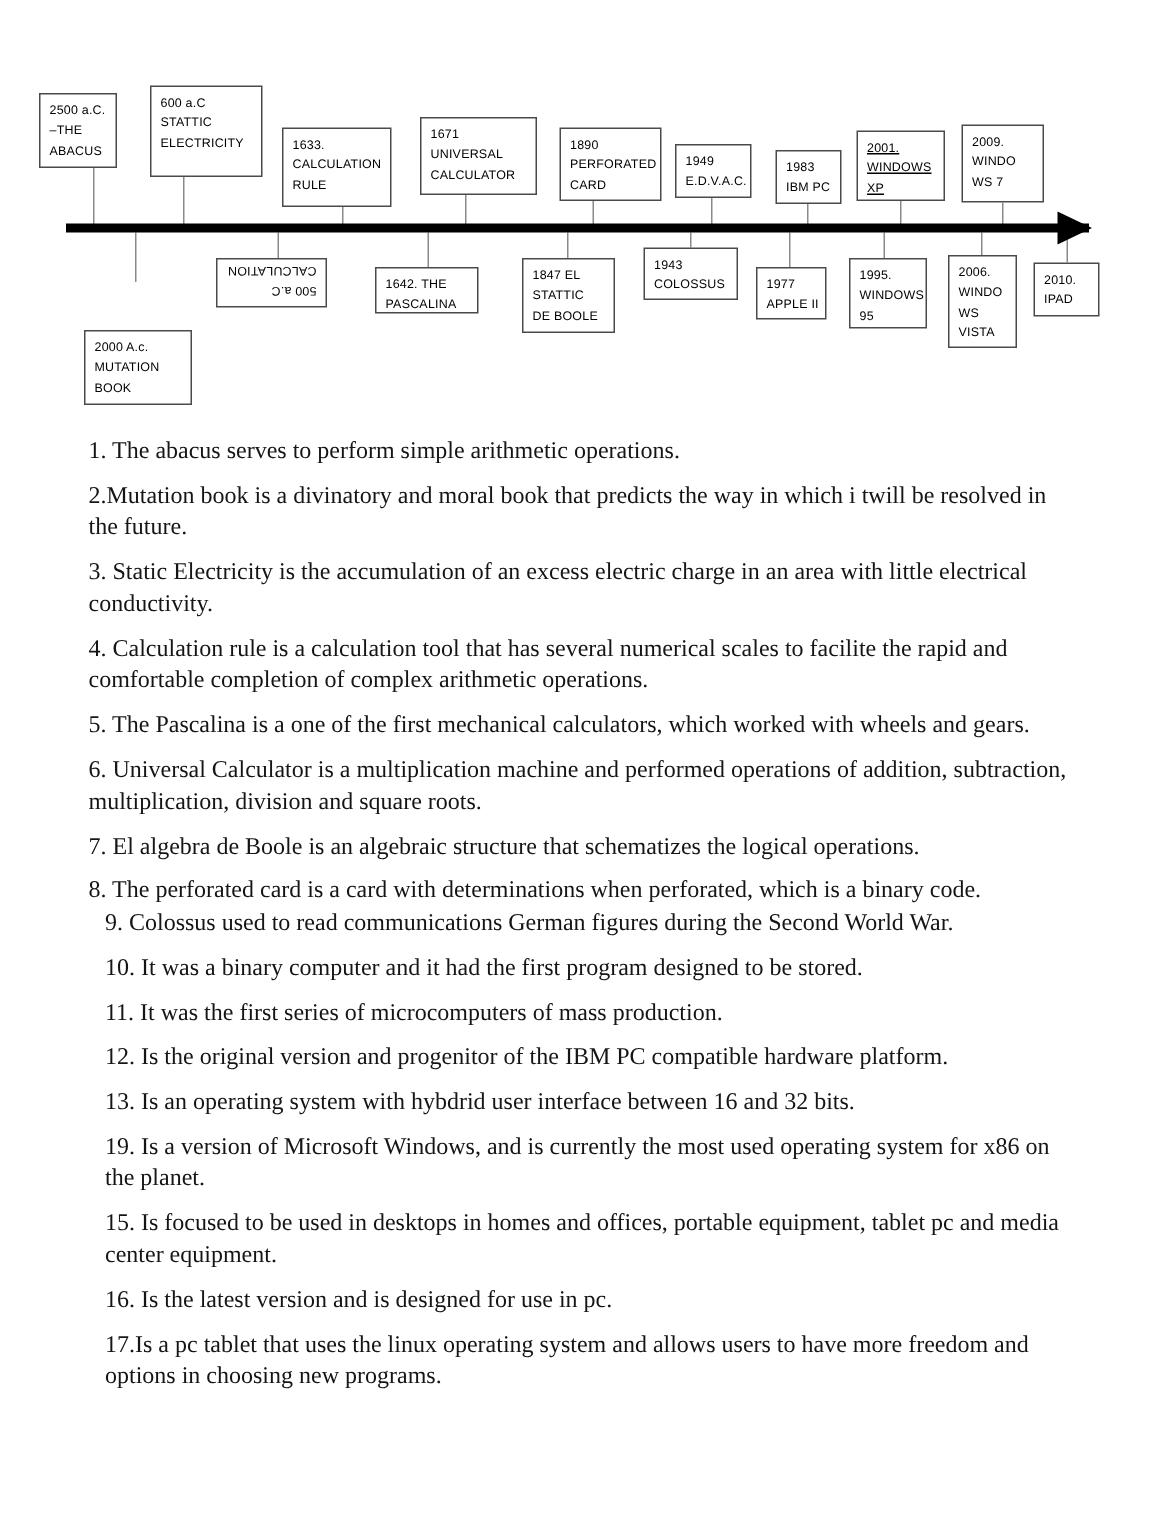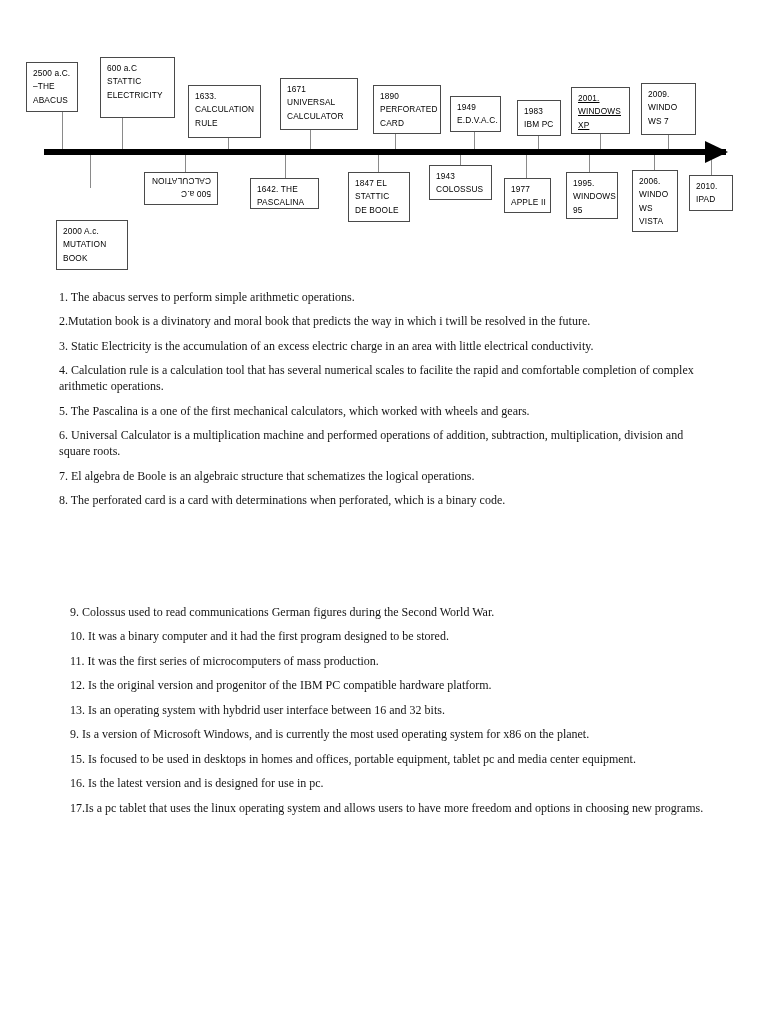--- a/index.html
+++ b/index.html
@@ -74,7 +74,7 @@
     left: 59px;
     width: 652px;
     font-family: "Liberation Serif", serif;
-    font-size: 12px;
+    font-size: 16px;
     line-height: 1.33;
     color: #151515;
   }

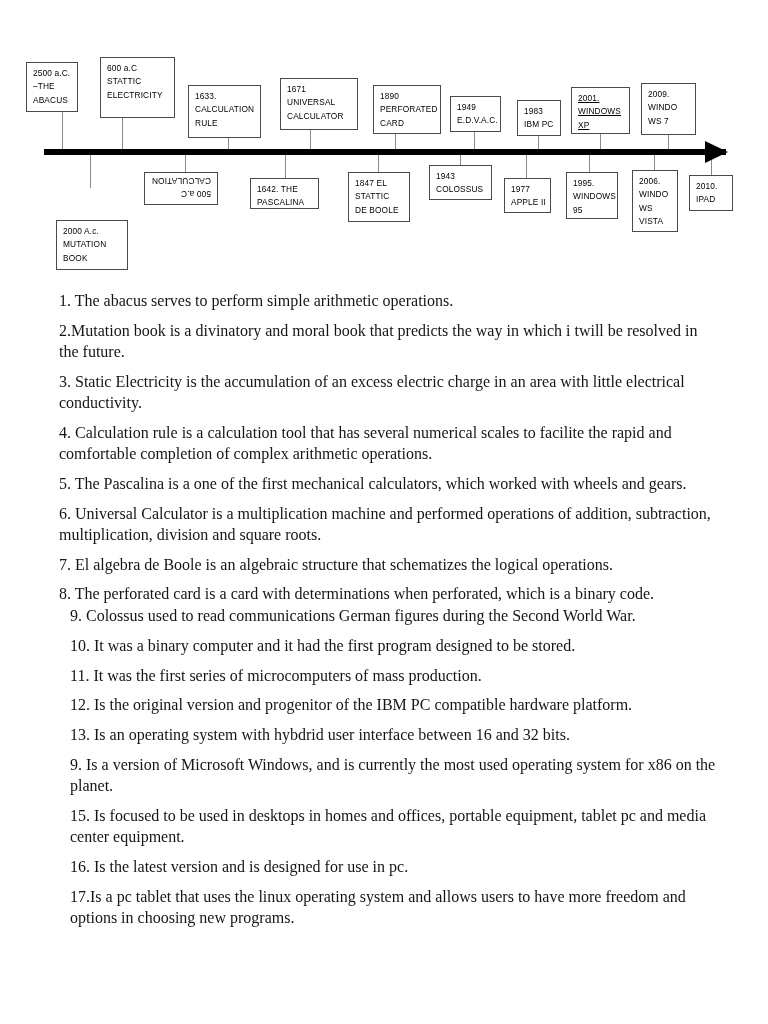--- a/index.html
+++ b/index.html
@@ -234,7 +234,7 @@
   <p>11. It was the first series of microcomputers of mass production.</p>
   <p>12. Is the original version and progenitor of the IBM PC compatible hardware platform.</p>
   <p>13. Is an operating system with hybdrid user interface between 16 and 32 bits.</p>
-  <p>9. Is a version of Microsoft Windows, and is currently the most used operating system for x86 on the planet.</p>
+  <p>19. Is a version of Microsoft Windows, and is currently the most used operating system for x86 on the planet.</p>
   <p>15. Is focused to be used in desktops in homes and offices, portable equipment, tablet pc and media center equipment.</p>
   <p>16. Is the latest version and is designed for use in pc.</p>
   <p>17.Is a pc tablet that uses the linux operating system and allows users to have more freedom and options in choosing new programs.</p>

